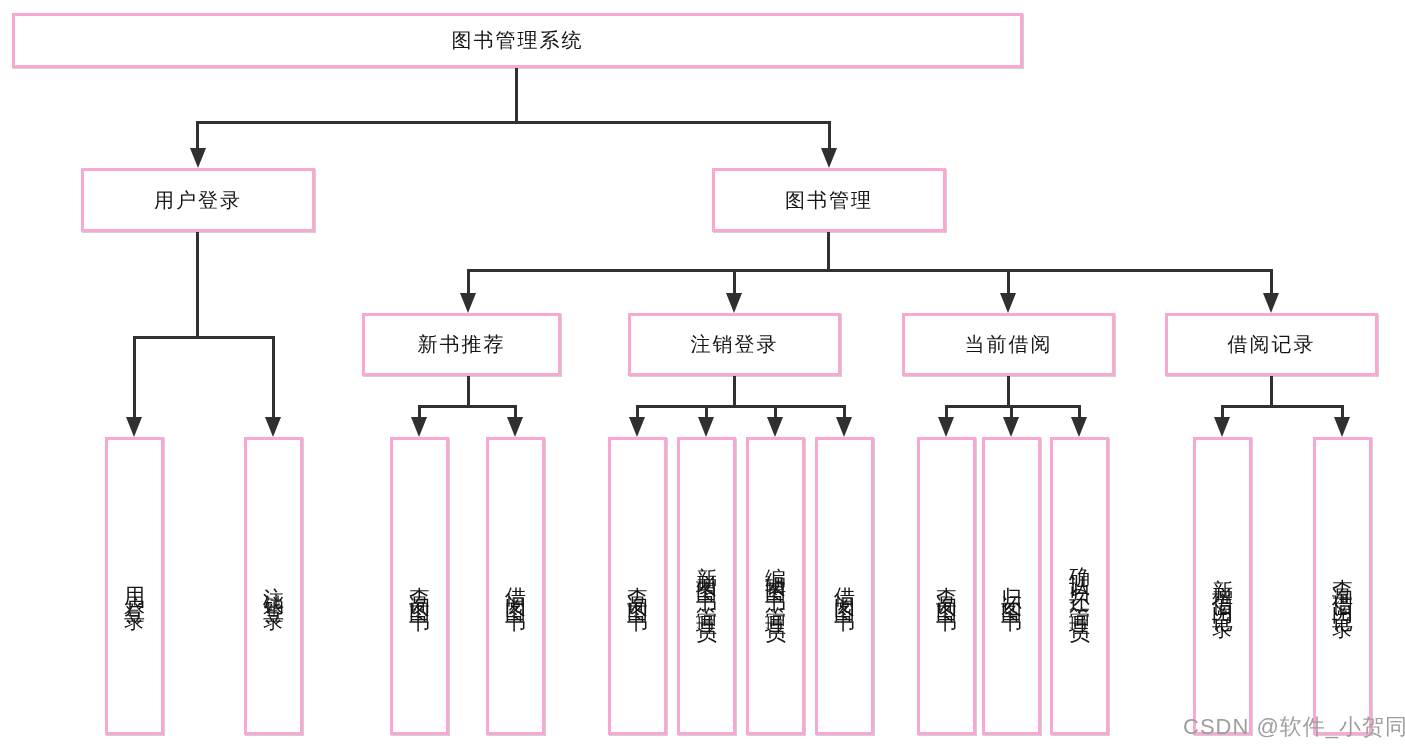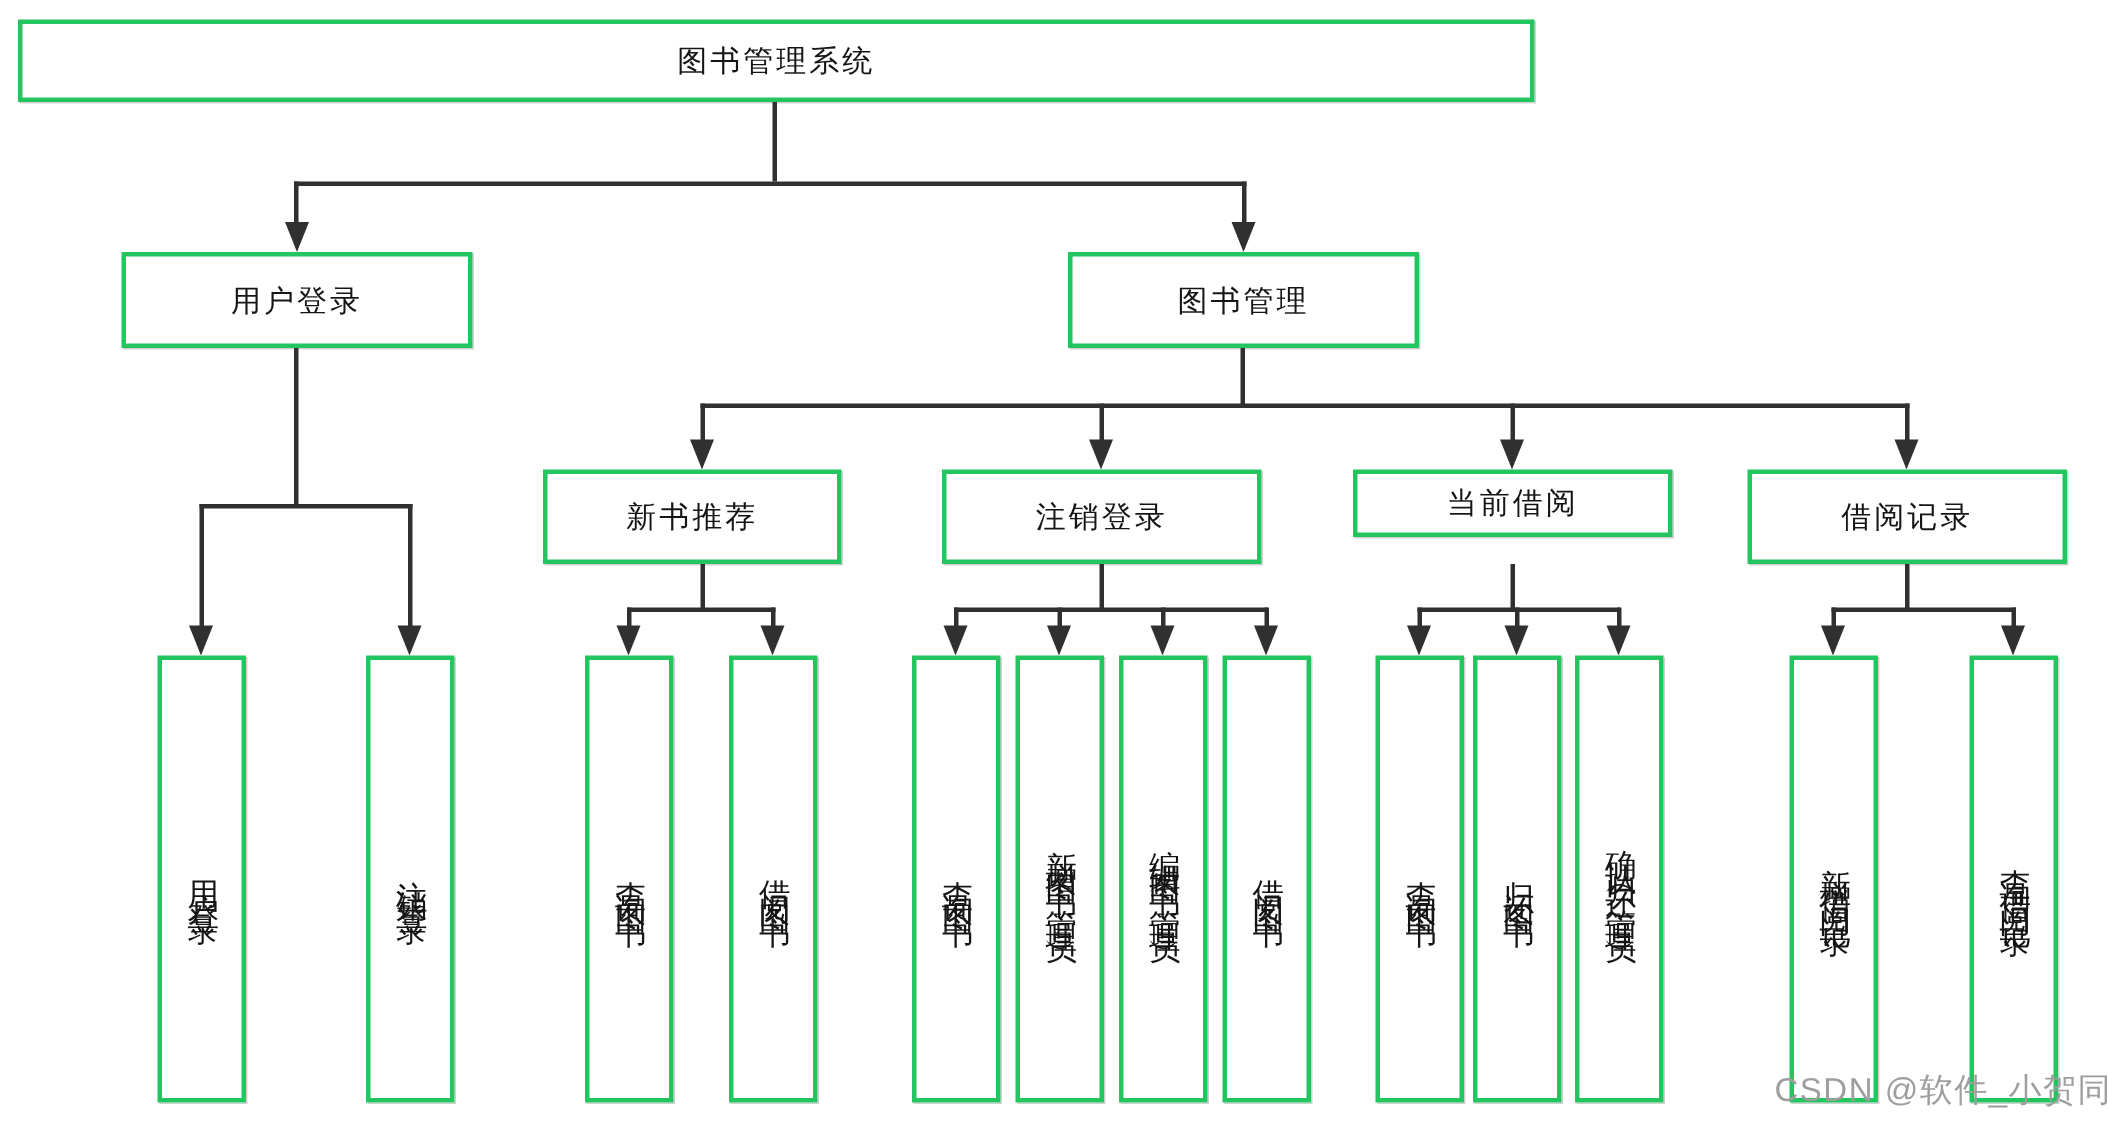--- a/index.html
+++ b/index.html
@@ -9,7 +9,7 @@
   }
   .node{
     position:absolute;box-sizing:border-box;background:#ffffff;
-    border:3px solid #22c55e;box-shadow:1px 1px 0 rgba(150,150,150,.45);
+    border:3px solid #f9a8d4;box-shadow:1px 1px 0 rgba(150,150,150,.45);
     color:#151515;
   }
   .hnode{display:flex;align-items:center;justify-content:center;

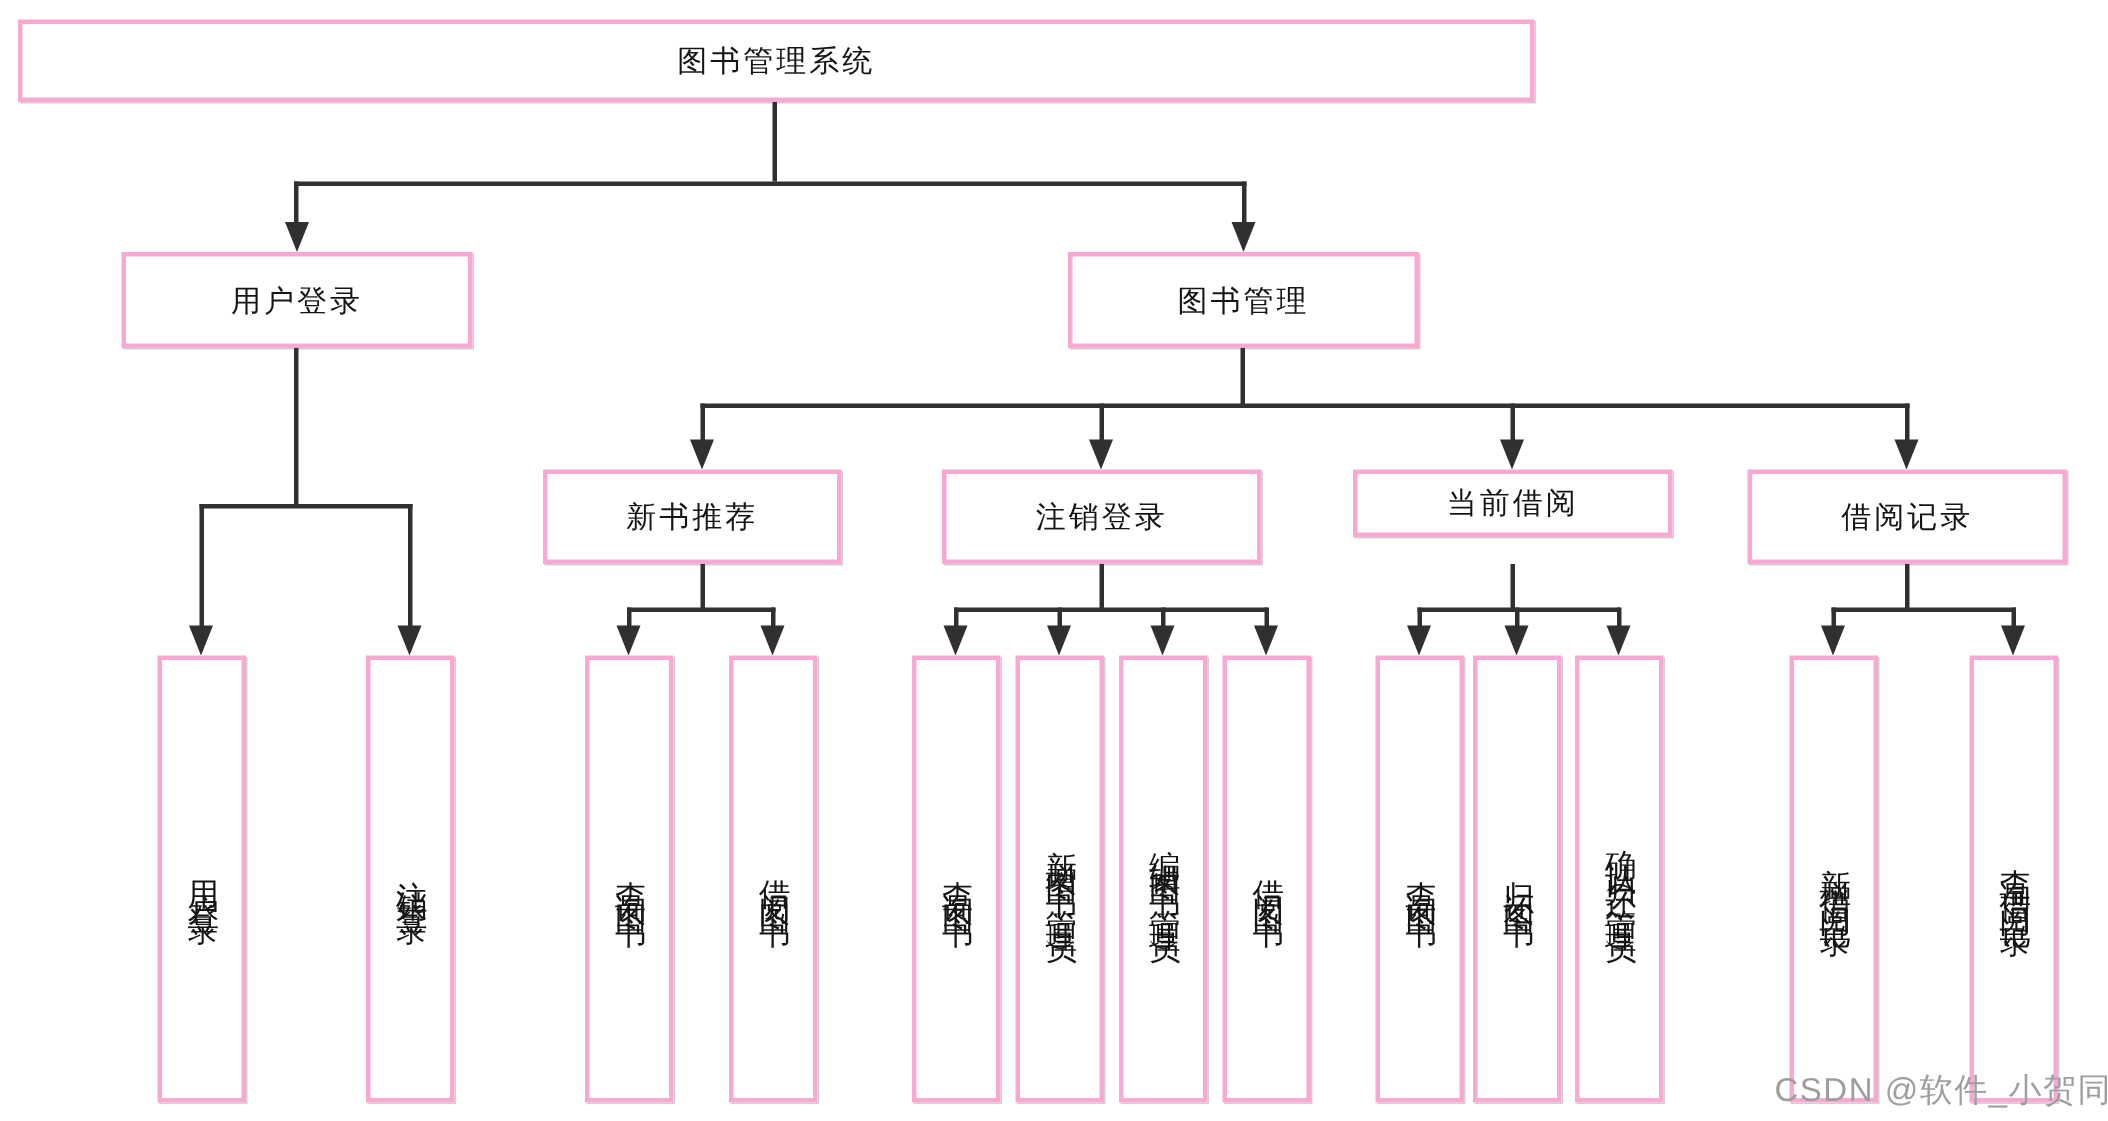--- a/index.html
+++ b/index.html
@@ -78,7 +78,7 @@
   <div class="node hnode" style="left:628px;top:313px;width:213px;height:63px;">
     <span>注销登录</span>
   </div>
-  <div class="node hnode" style="left:902px;top:313px;width:213px;height:45px;">
+  <div class="node hnode" style="left:902px;top:313px;width:213px;height:63px;">
     <span>当前借阅</span>
   </div>
   <div class="node hnode" style="left:1165px;top:313px;width:213px;height:63px;">

